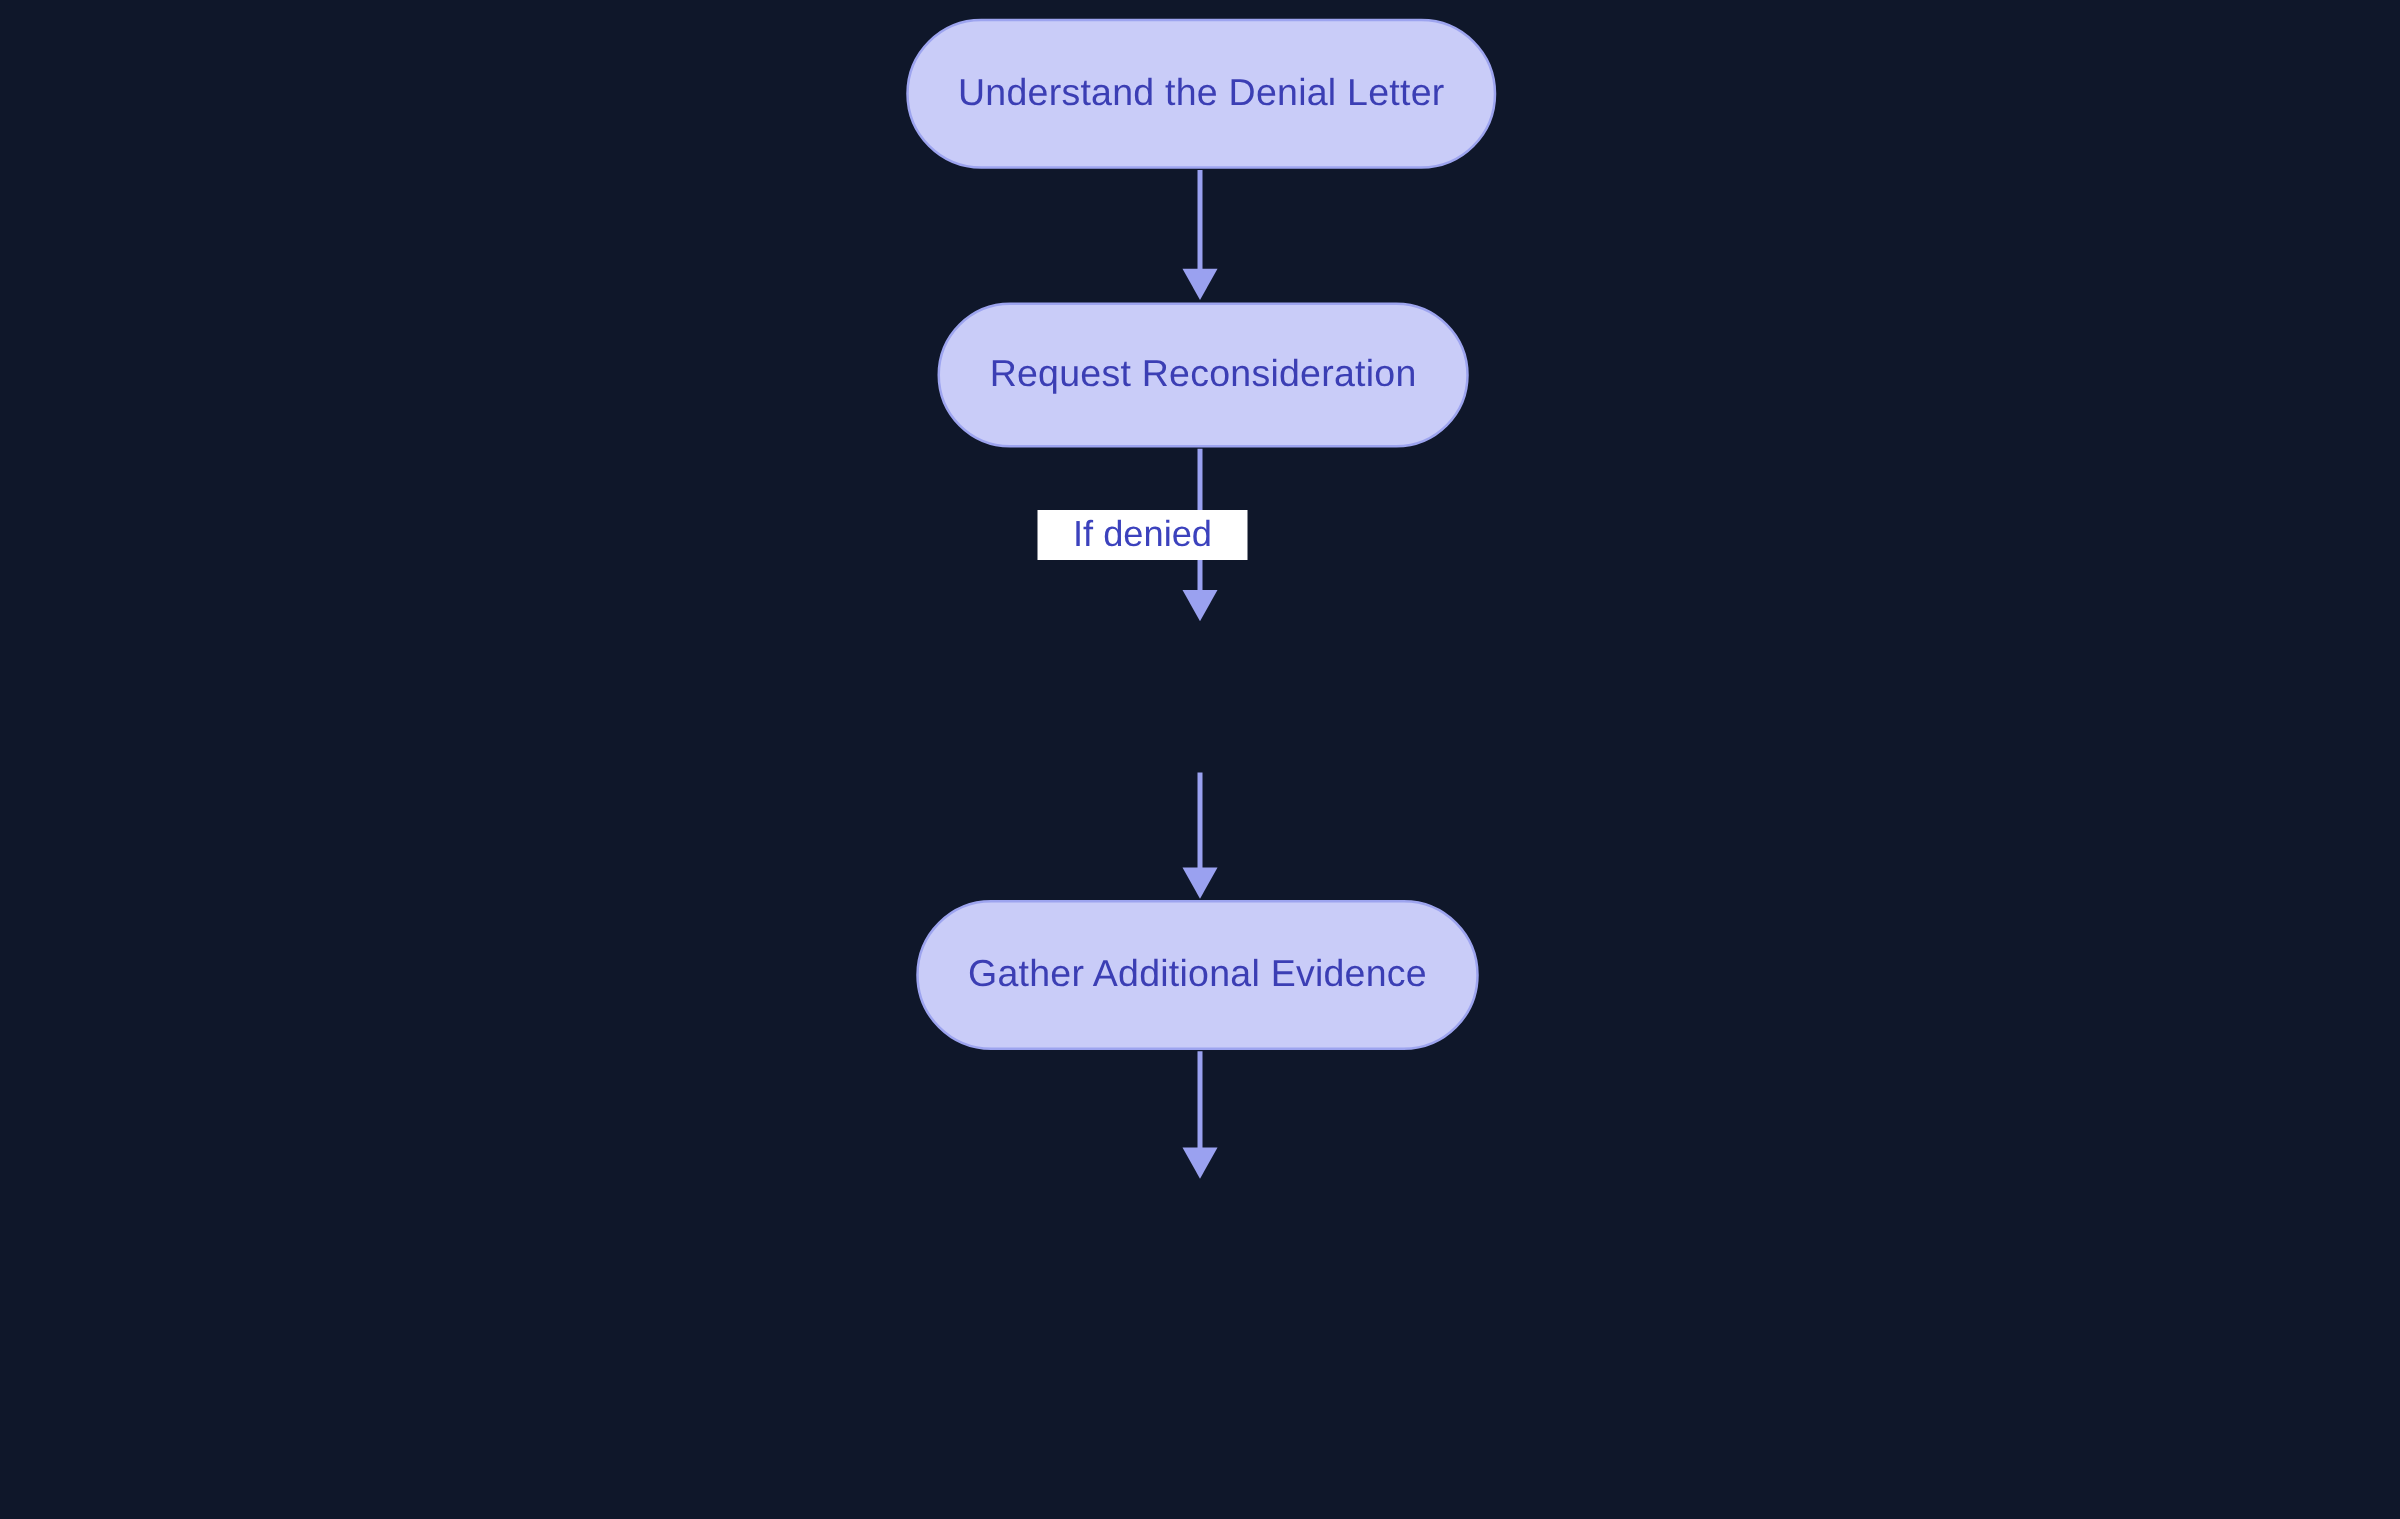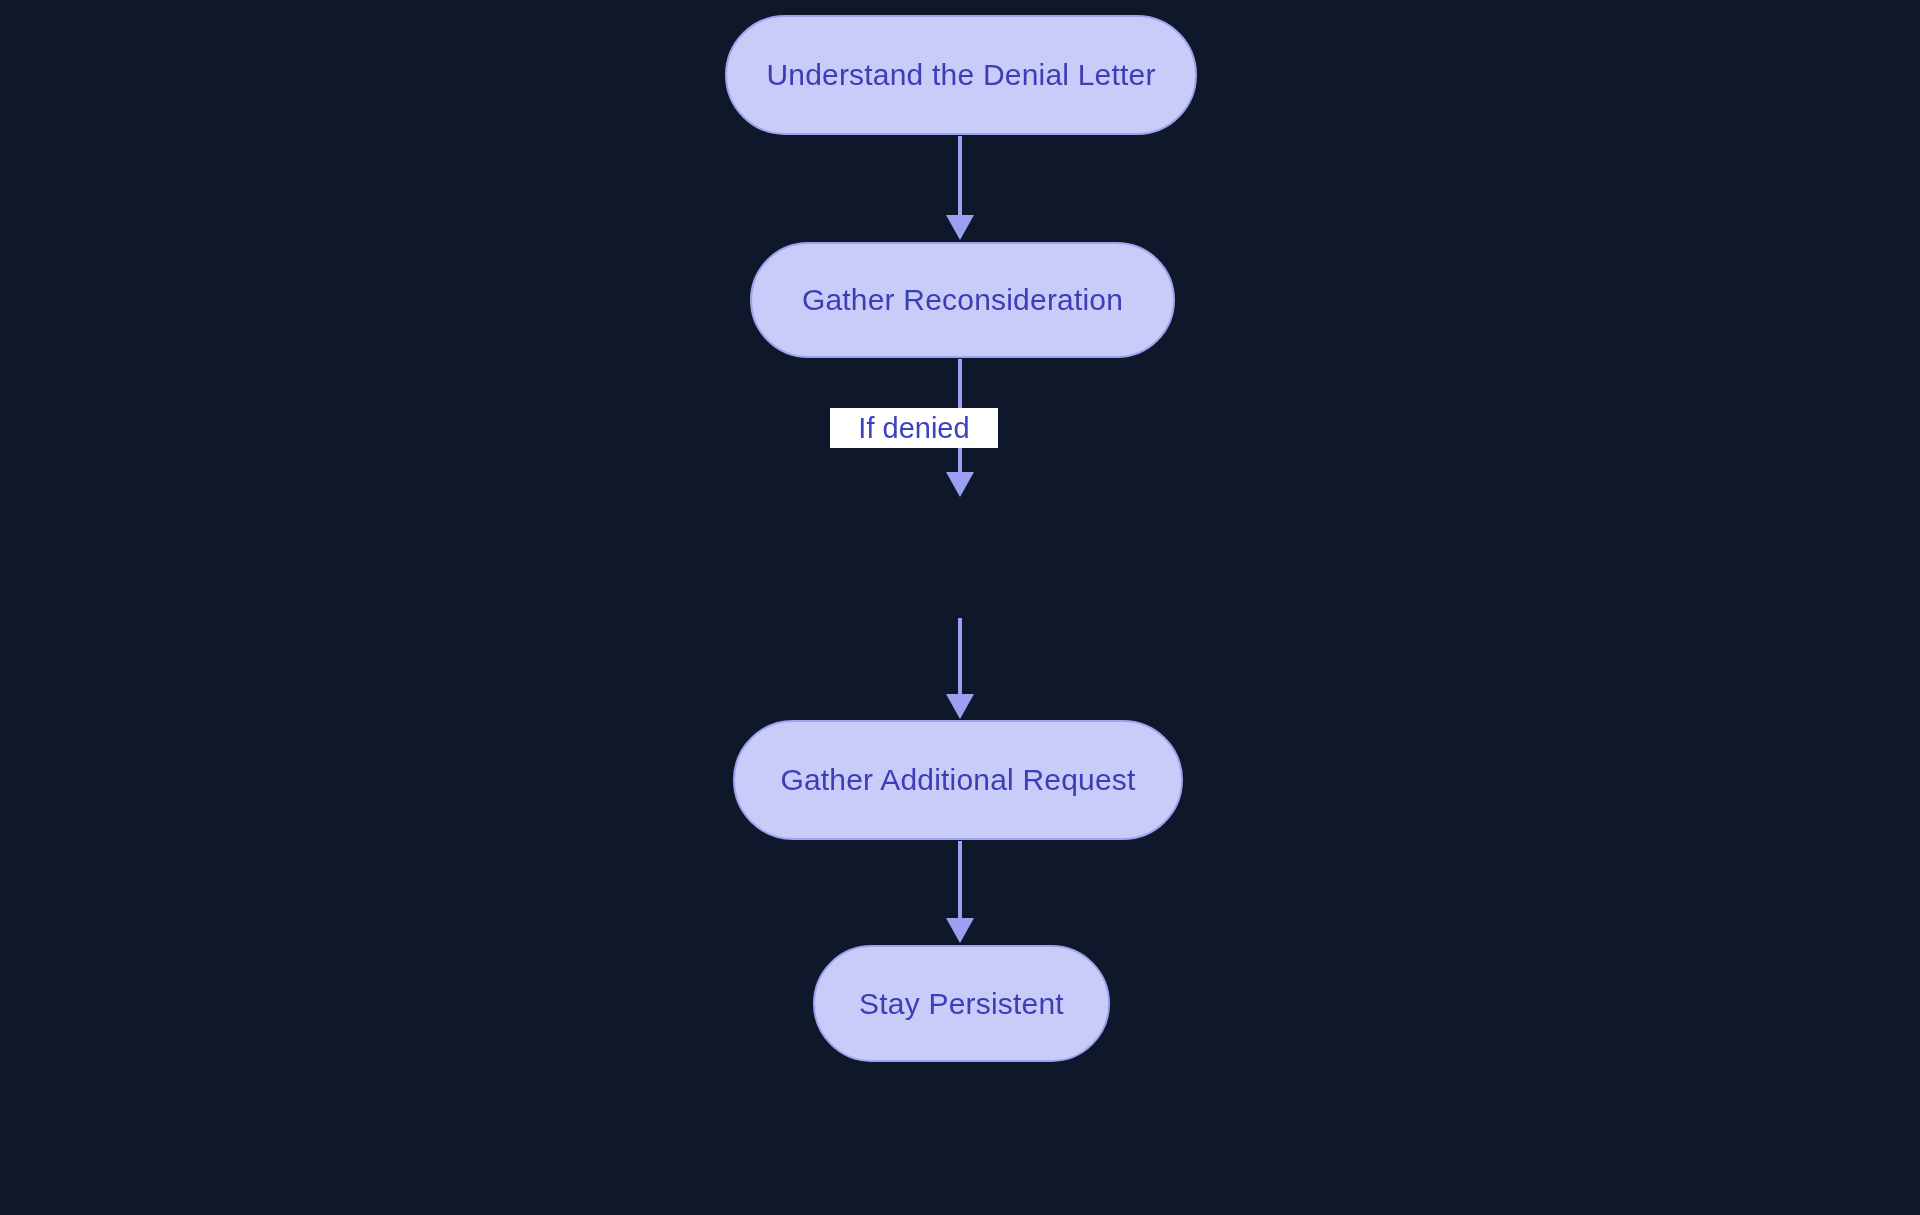--- a/index.html
+++ b/index.html
@@ -107,7 +107,7 @@
   </div>
 
   <div class="node n2">
-    <span>Gather Reconsideration</span>
+    <span>Request Reconsideration</span>
   </div>
 
   <div class="arrow a2">

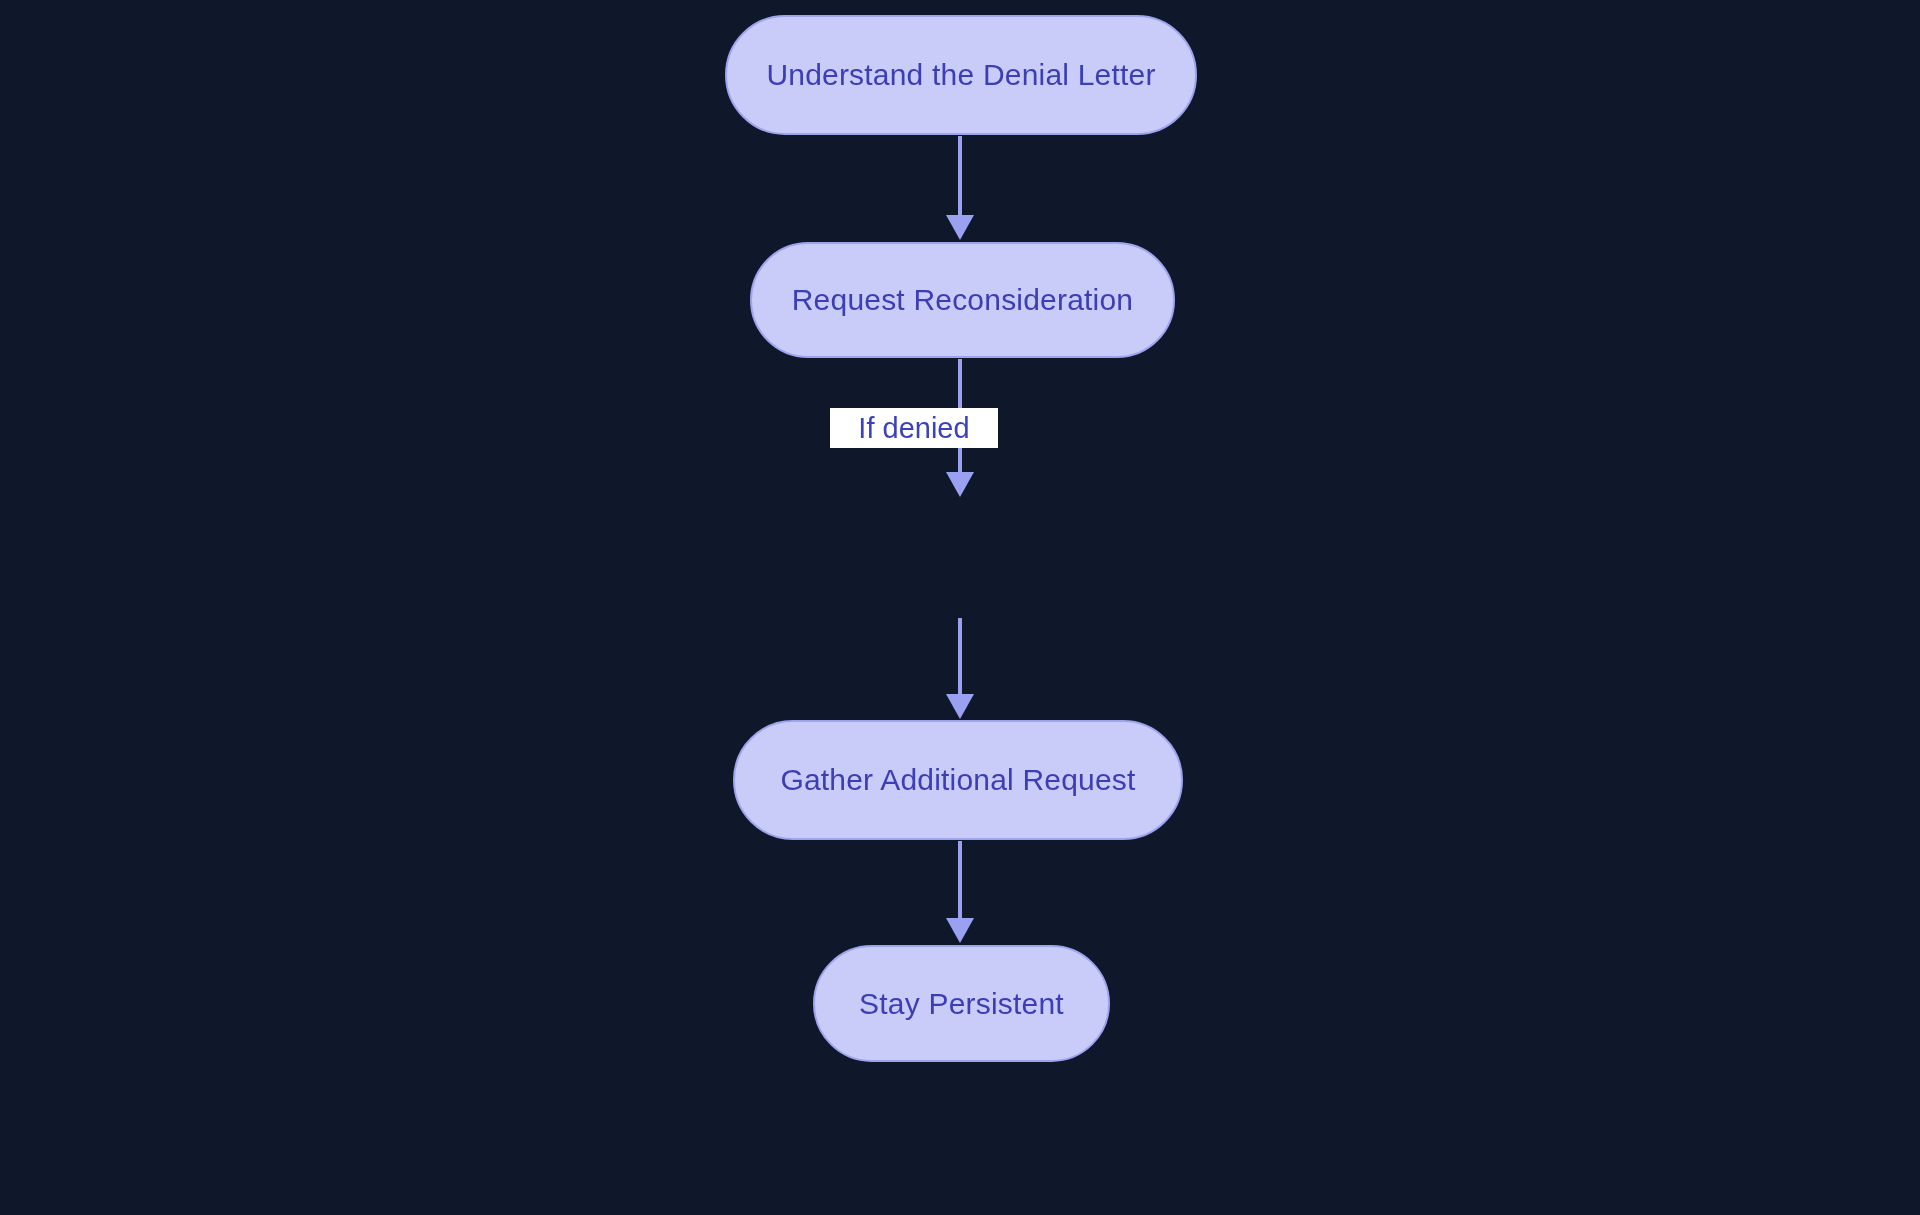--- a/index.html
+++ b/index.html
@@ -124,7 +124,7 @@
   </div>
 
   <div class="node n4">
-    <span>Gather Additional Request</span>
+    <span>Gather Additional Evidence</span>
   </div>
 
   <div class="arrow a4">

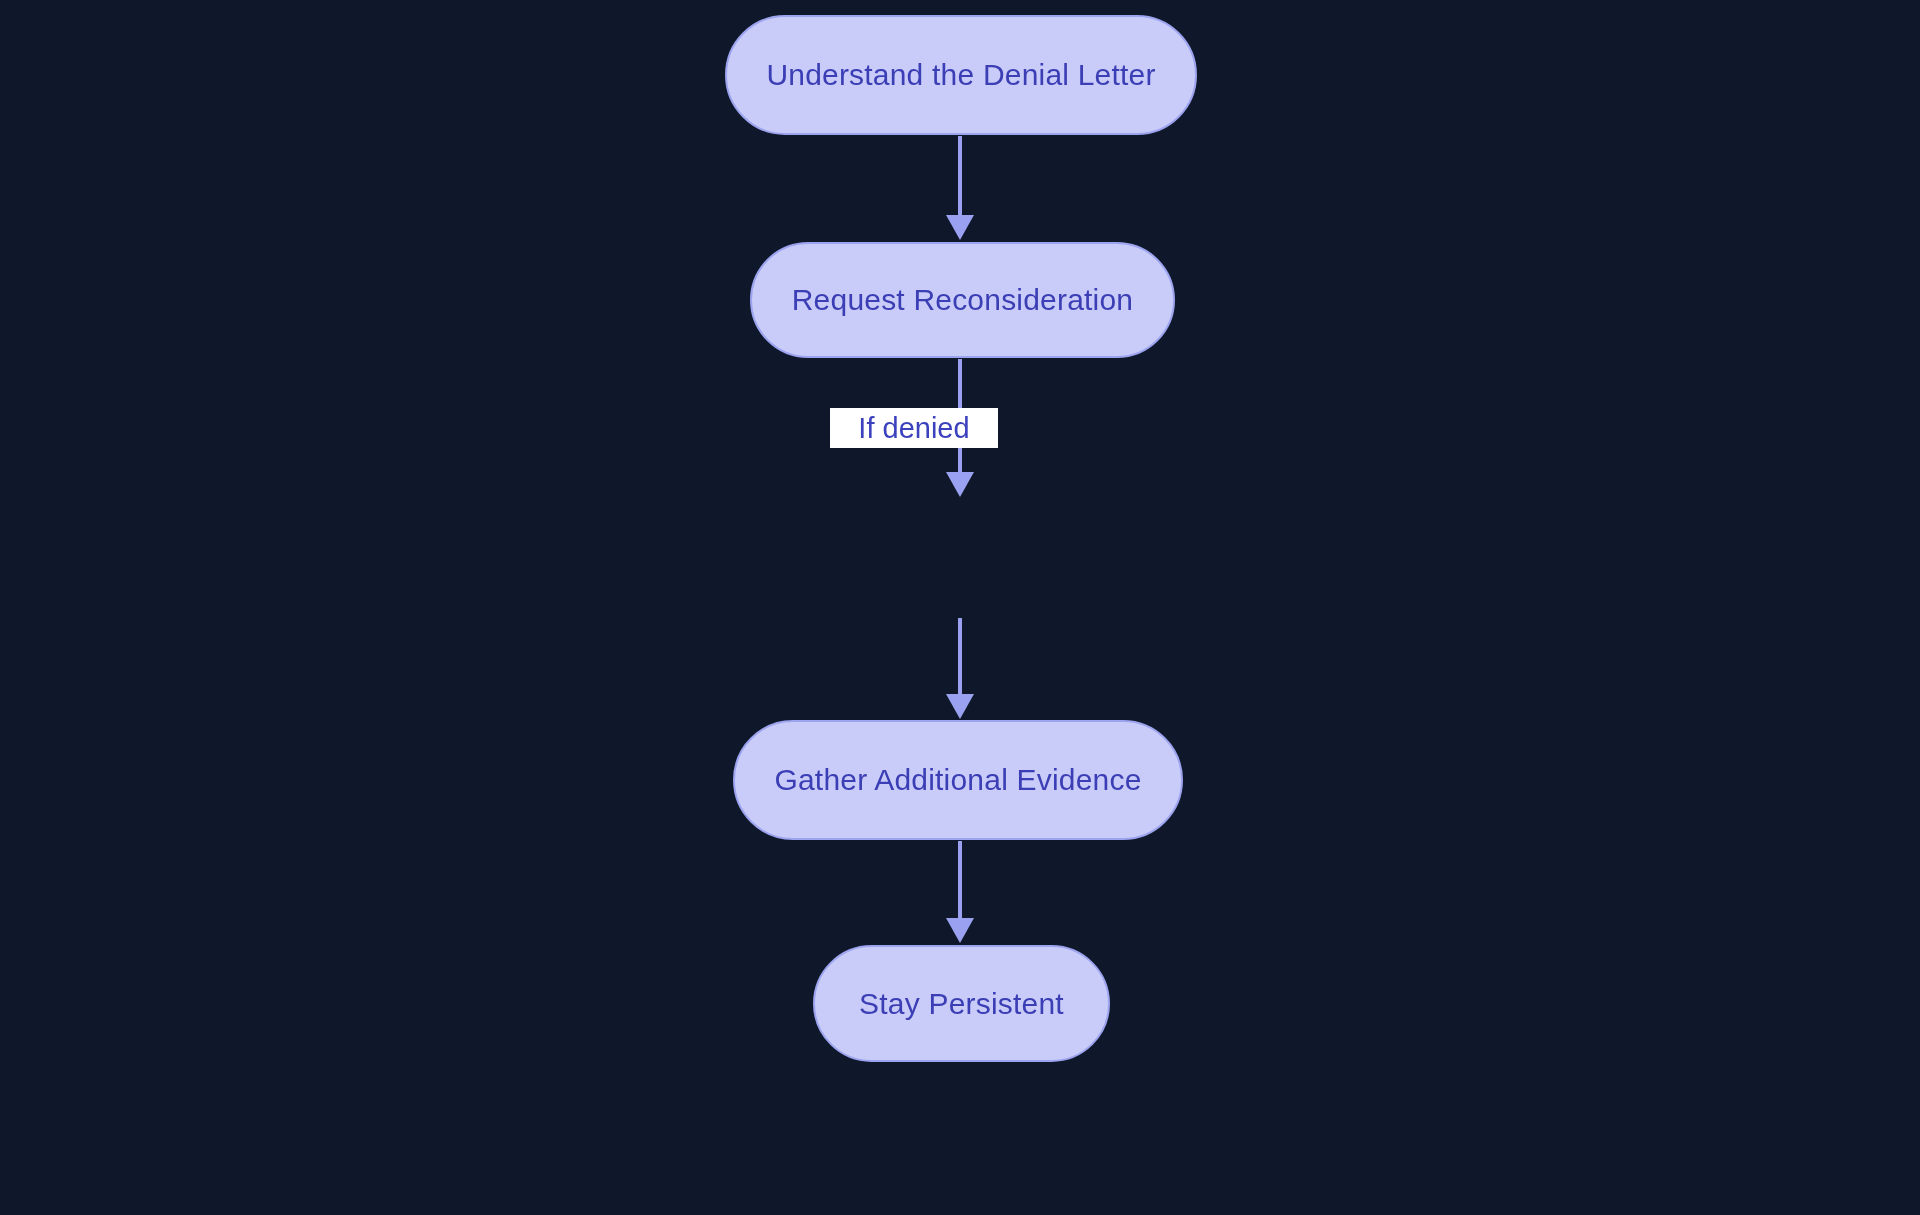--- a/index.html
+++ b/index.html
@@ -132,9 +132,6 @@
     <div class="head"></div>
   </div>
 
-  <div class="node n5">
-    <span>Stay Persistent</span>
-  </div>
 
 
 </div>

